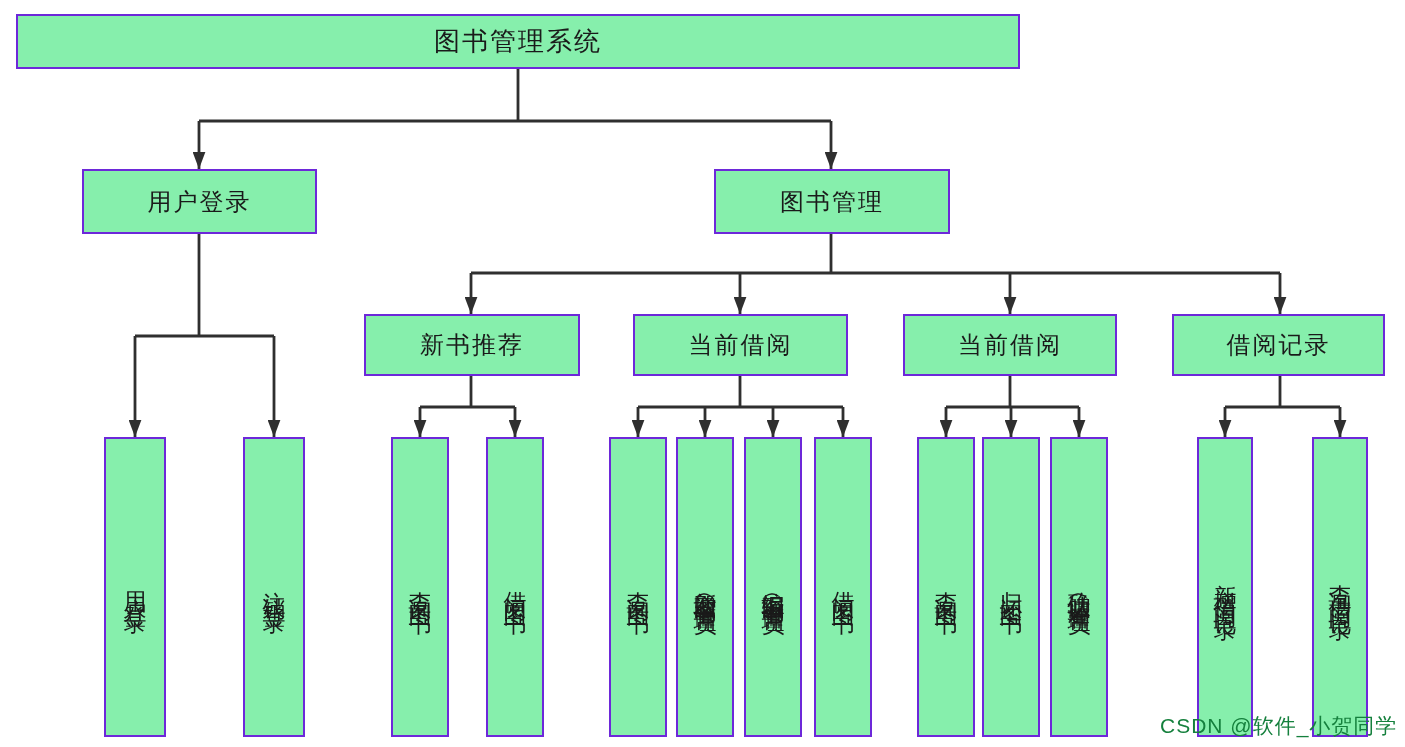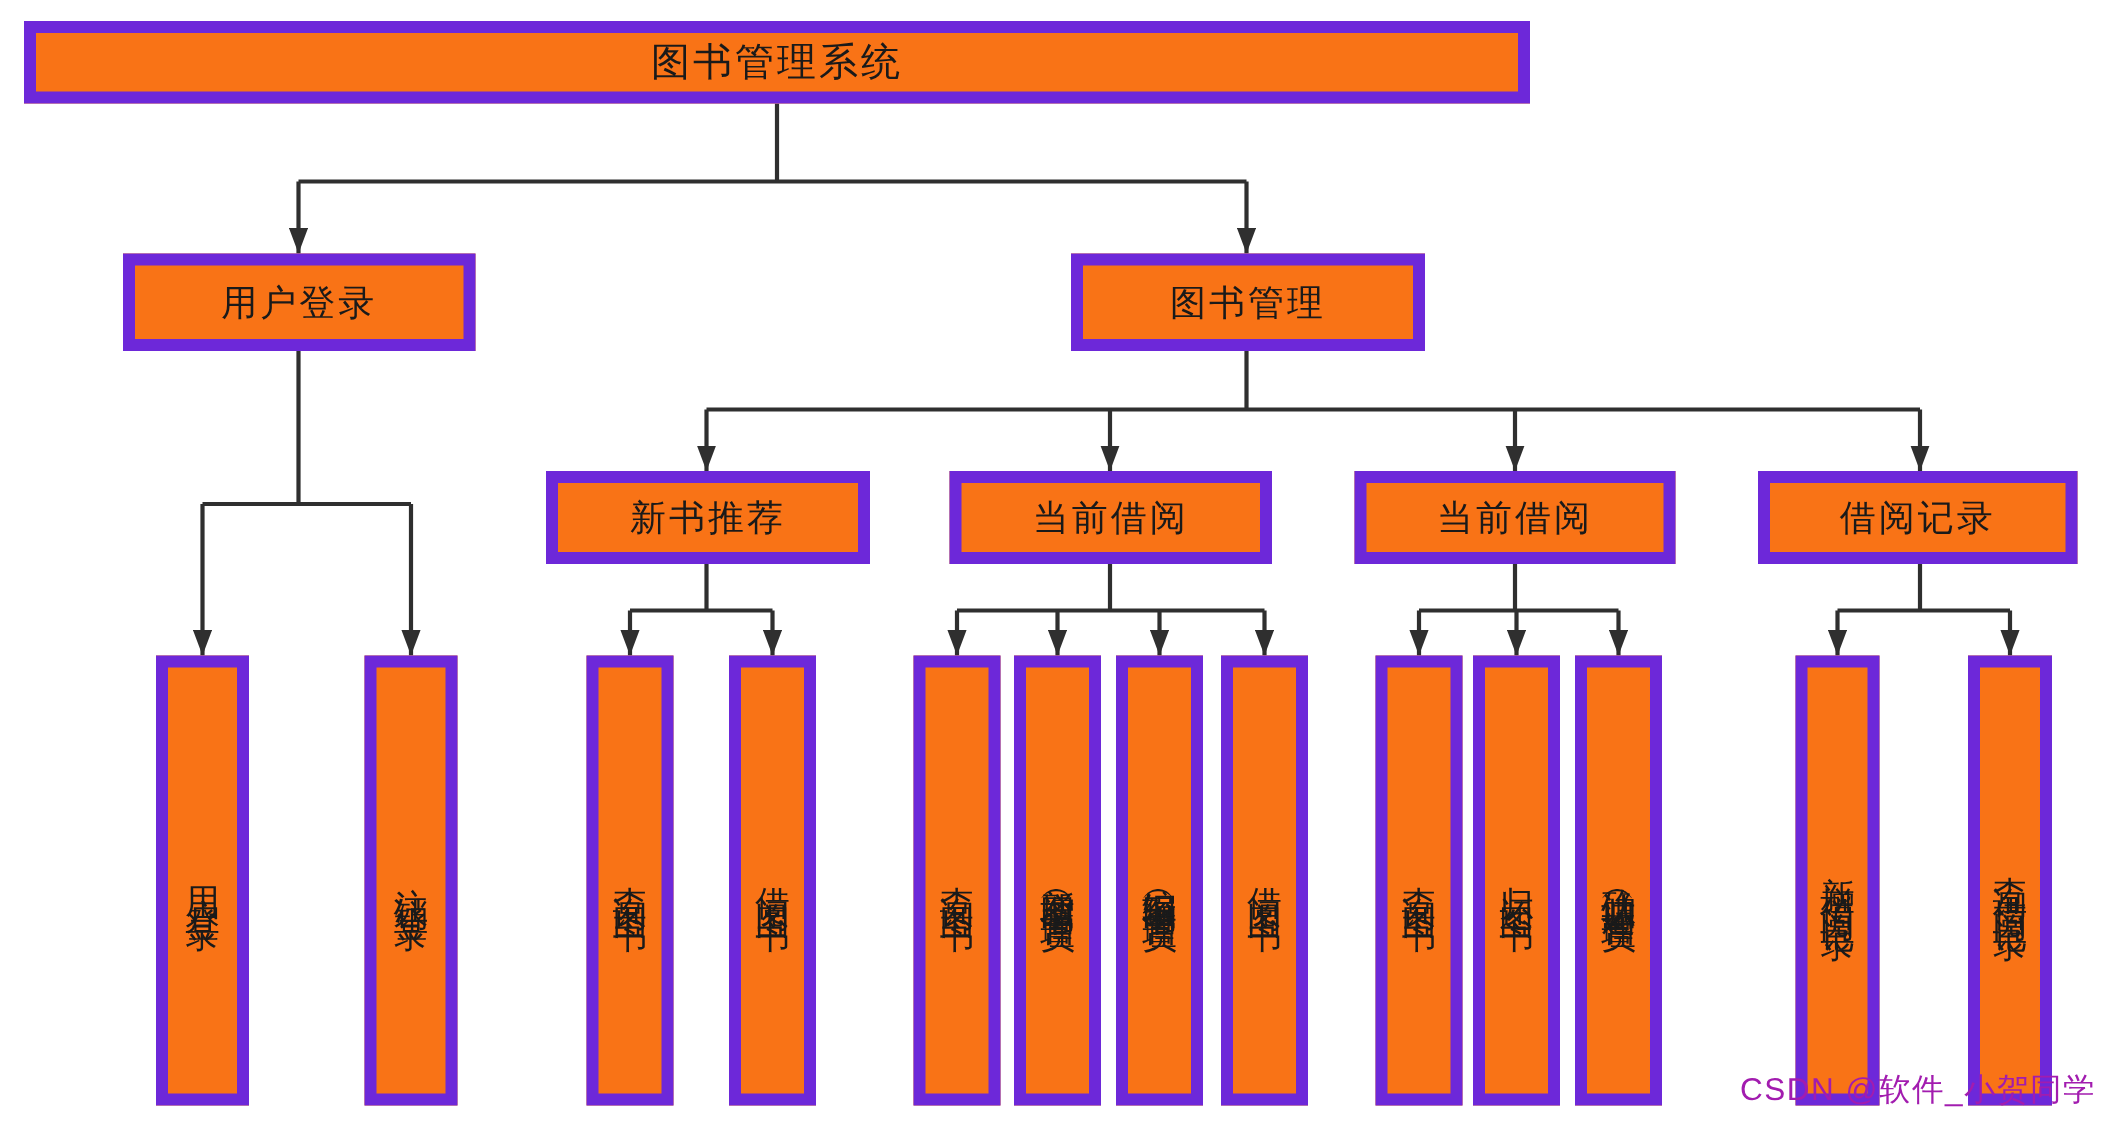--- a/index.html
+++ b/index.html
@@ -24,8 +24,8 @@
   .node {
     position: absolute;
     box-sizing: border-box;
-    background: #f97316;
-    border: 8px solid #6d28d9;
+    background: #86efac;
+    border: 2px solid #6d28d9;
     color: #1a1a1a;
     display: flex;
     align-items: center;

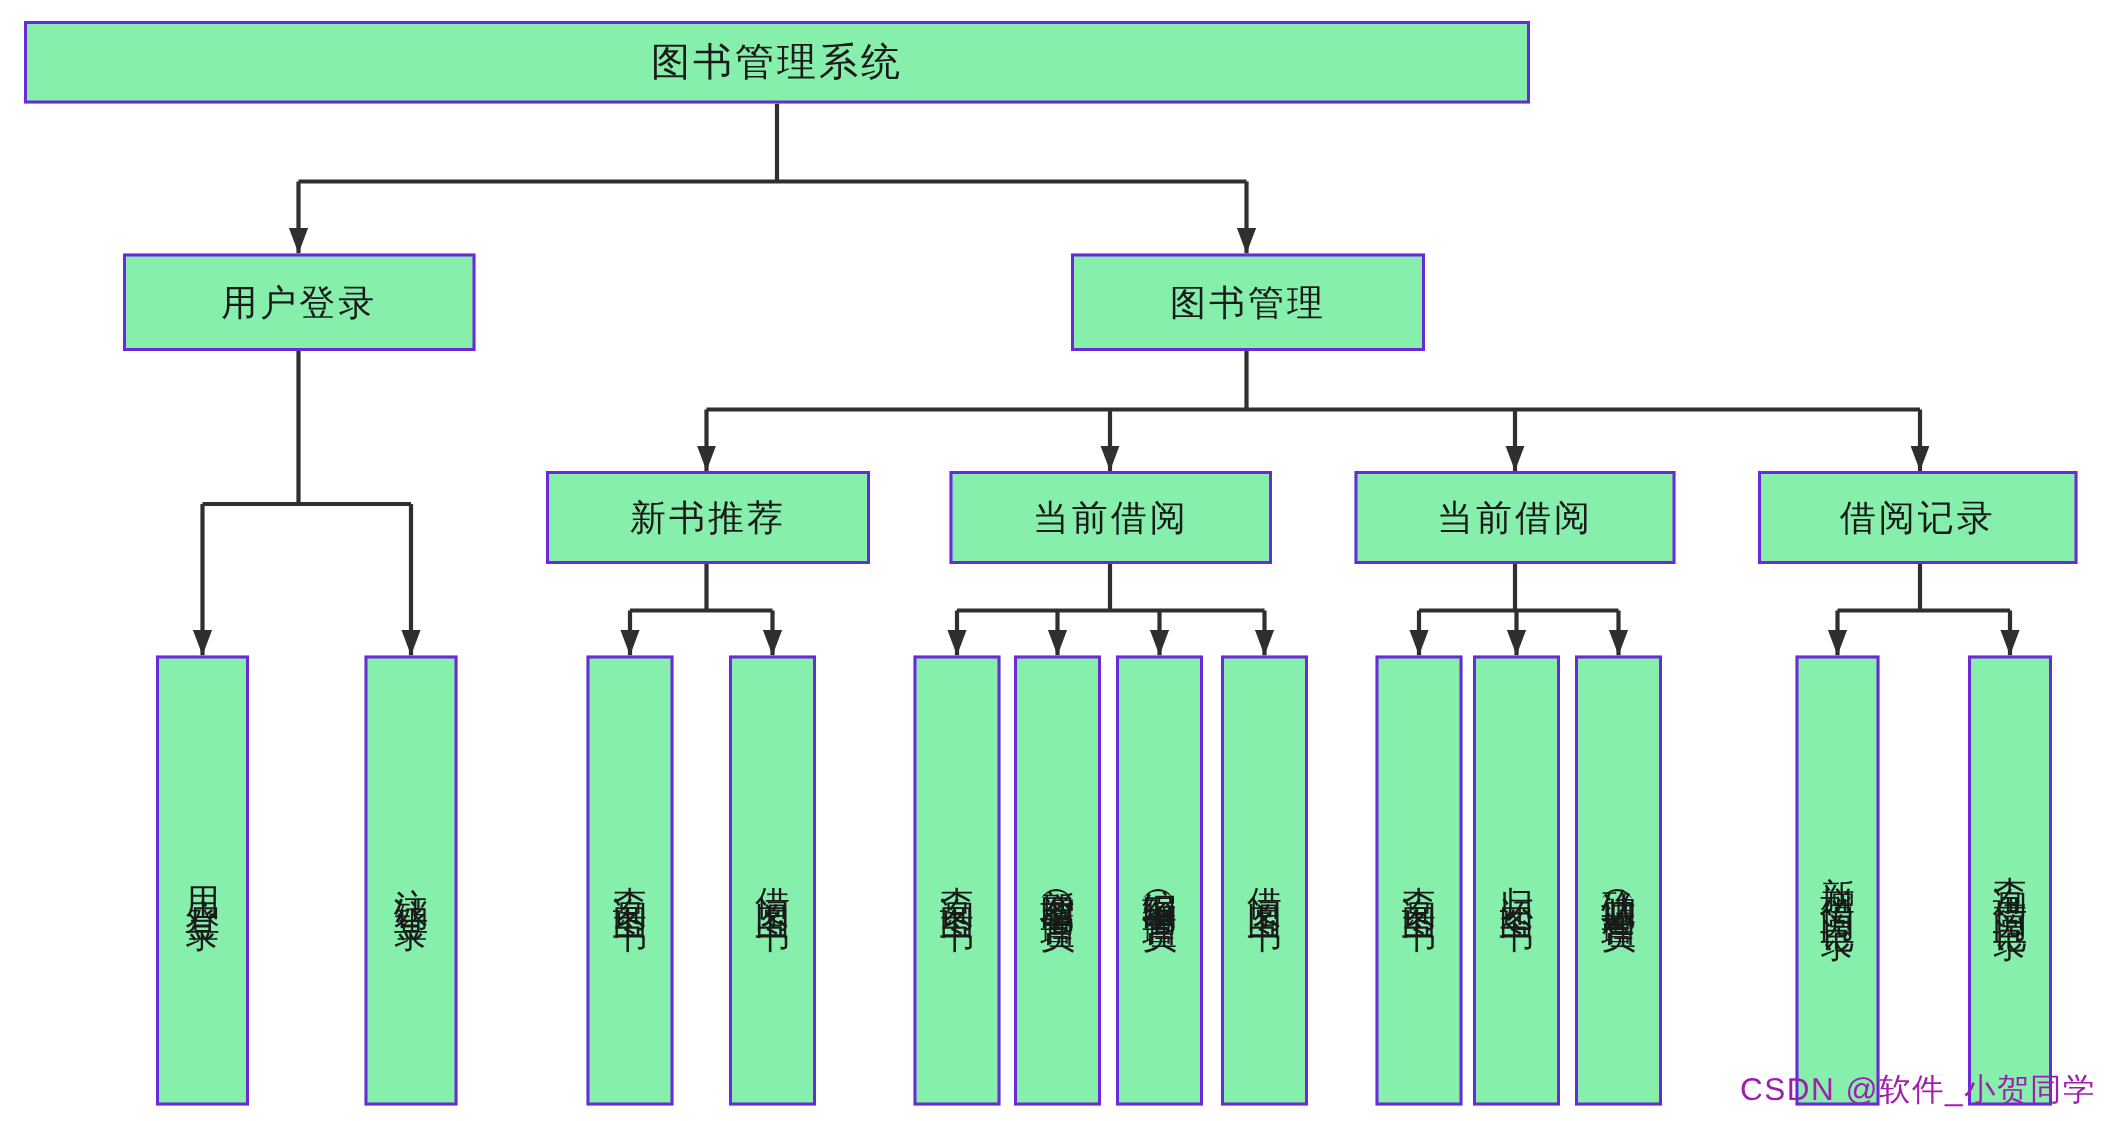--- a/index.html
+++ b/index.html
@@ -58,7 +58,7 @@
     z-index: 3;
     font-size: 21px;
     letter-spacing: 1px;
-    color: #a21caf;
+    color: #15803d;
     white-space: nowrap;
   }
 </style>

